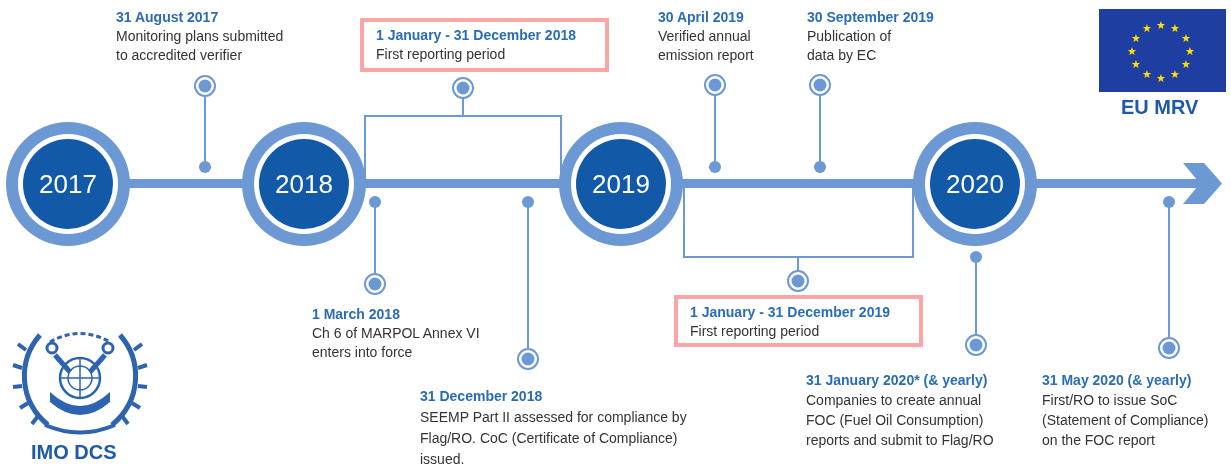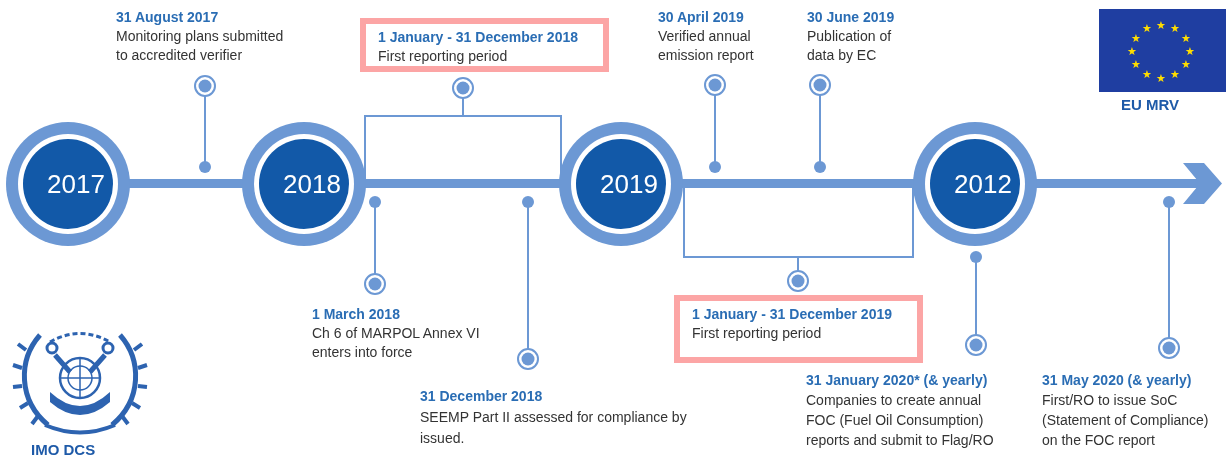--- a/index.html
+++ b/index.html
@@ -167,7 +167,7 @@
   </div>
 
   <div class="lbl" style="left:807px;top:8px">
-    <span class="date">30 June 2019</span>
+    <span class="date">30 September 2019</span>
     <span class="desc">Publication of</span>
     <span class="desc">data by EC</span>
   </div>

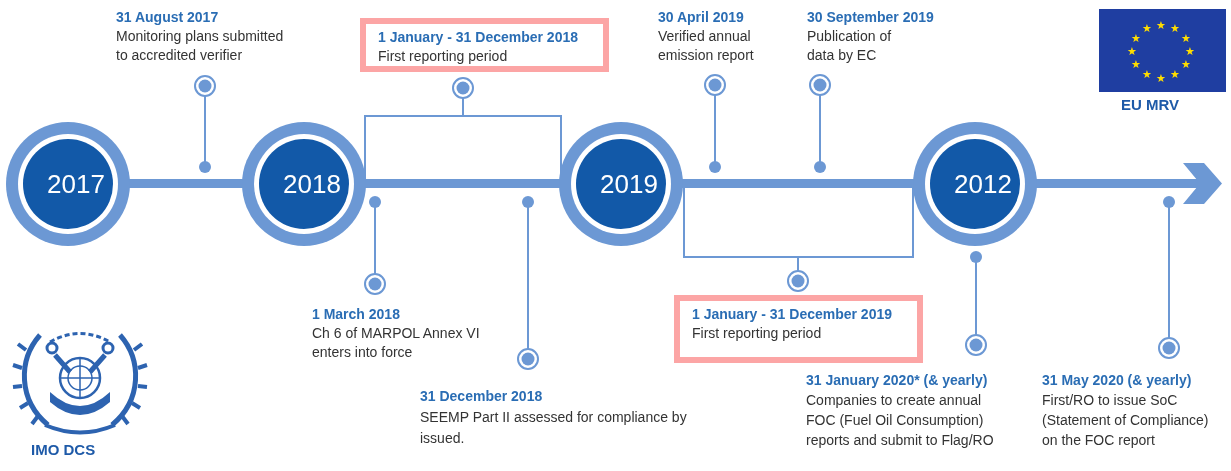--- a/index.html
+++ b/index.html
@@ -9,7 +9,7 @@
   .lbl { position: absolute; font-size: 14px; line-height: 19px; color: #333333; white-space: nowrap; }
   .lbl .date { color: #2a6db4; font-weight: bold; display: block; }
   .lbl .desc { display: block; }
-  .redbox { position: absolute; border: 6px solid #fca5a5; box-sizing: border-box; padding: 4px 0 0 12px; }
+  .redbox { position: absolute; border: 4px solid #fca5a5; box-sizing: border-box; padding: 4px 0 0 12px; }
   .yr { position: absolute; color: #ffffff; font-size: 26px; text-align: center; width: 100px; padding-left: 8px; }
   .logo-caption { position: absolute; font-weight: bold; color: #1e5aa8; font-size: 15px; }
 </style>

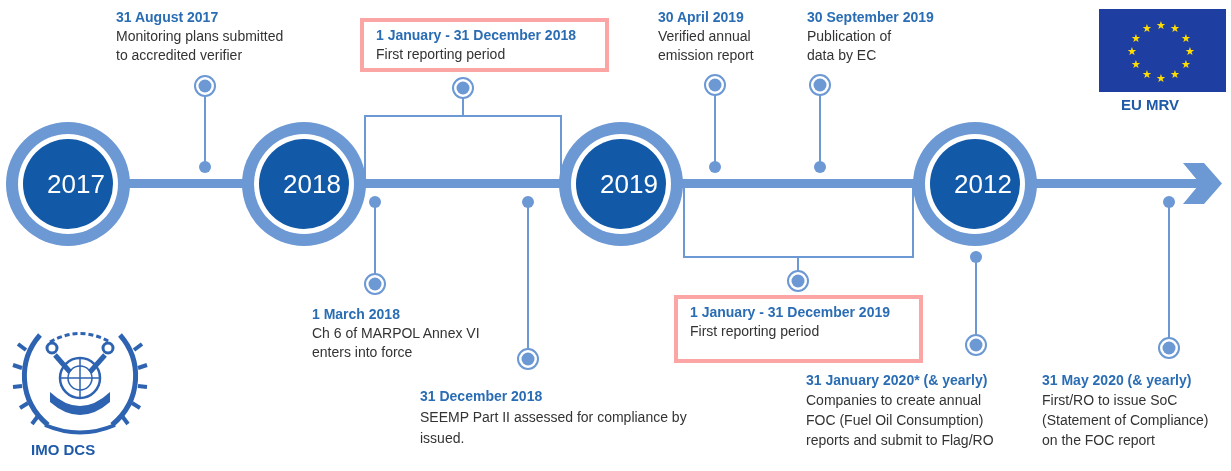--- a/index.html
+++ b/index.html
@@ -11,7 +11,7 @@
   .lbl .desc { display: block; }
   .redbox { position: absolute; border: 4px solid #fca5a5; box-sizing: border-box; padding: 4px 0 0 12px; }
   .yr { position: absolute; color: #ffffff; font-size: 26px; text-align: center; width: 100px; padding-left: 8px; }
-  .logo-caption { position: absolute; font-weight: bold; color: #1e5aa8; font-size: 15px; }
+  .logo-caption { position: absolute; font-weight: bold; color: #1e5aa8; font-size: 20px; }
 </style>
 </head>
 <body>

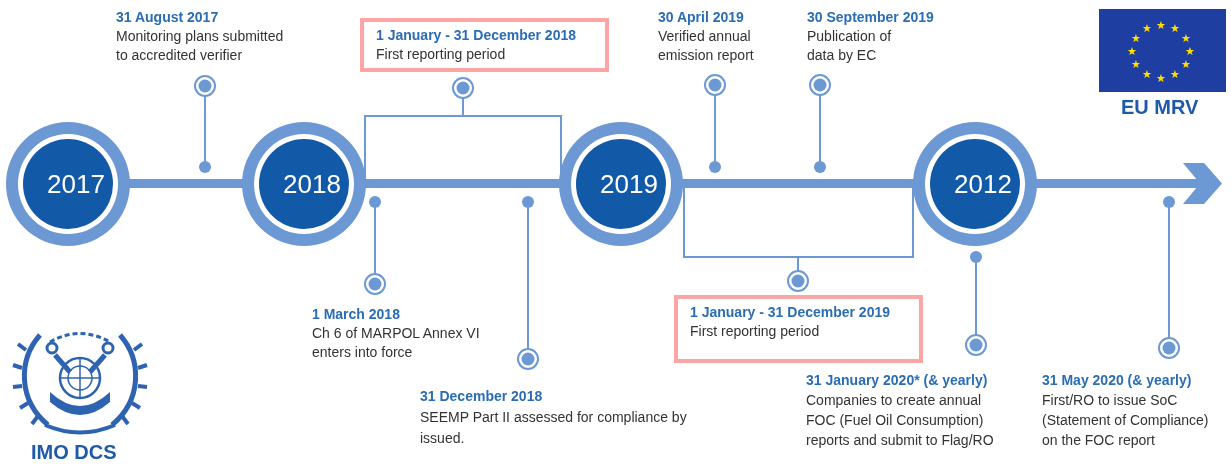--- a/index.html
+++ b/index.html
@@ -10,7 +10,7 @@
   .lbl .date { color: #2a6db4; font-weight: bold; display: block; }
   .lbl .desc { display: block; }
   .redbox { position: absolute; border: 4px solid #fca5a5; box-sizing: border-box; padding: 4px 0 0 12px; }
-  .yr { position: absolute; color: #ffffff; font-size: 26px; text-align: center; width: 100px; padding-left: 8px; }
+  .yr { position: absolute; color: #ffffff; font-size: 26px; text-align: center; width: 100px; }
   .logo-caption { position: absolute; font-weight: bold; color: #1e5aa8; font-size: 20px; }
 </style>
 </head>

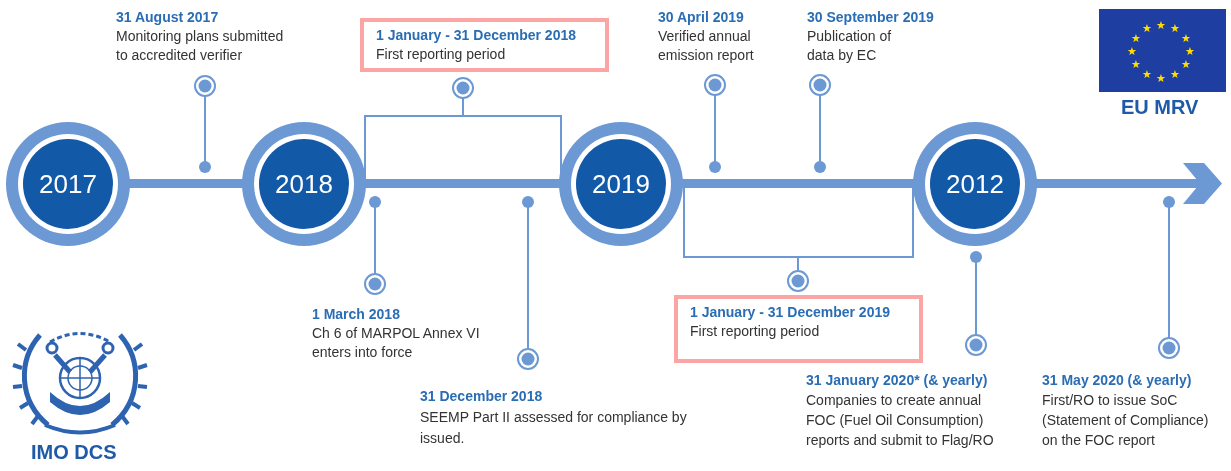--- a/index.html
+++ b/index.html
@@ -145,7 +145,7 @@
   <div class="yr" style="left:18px;top:169px">2017</div>
   <div class="yr" style="left:254px;top:169px">2018</div>
   <div class="yr" style="left:571px;top:169px">2019</div>
-  <div class="yr" style="left:925px;top:169px">2012</div>
+  <div class="yr" style="left:925px;top:169px">2020</div>
 
   <div class="lbl" style="left:116px;top:8px">
     <span class="date">31 August 2017</span>

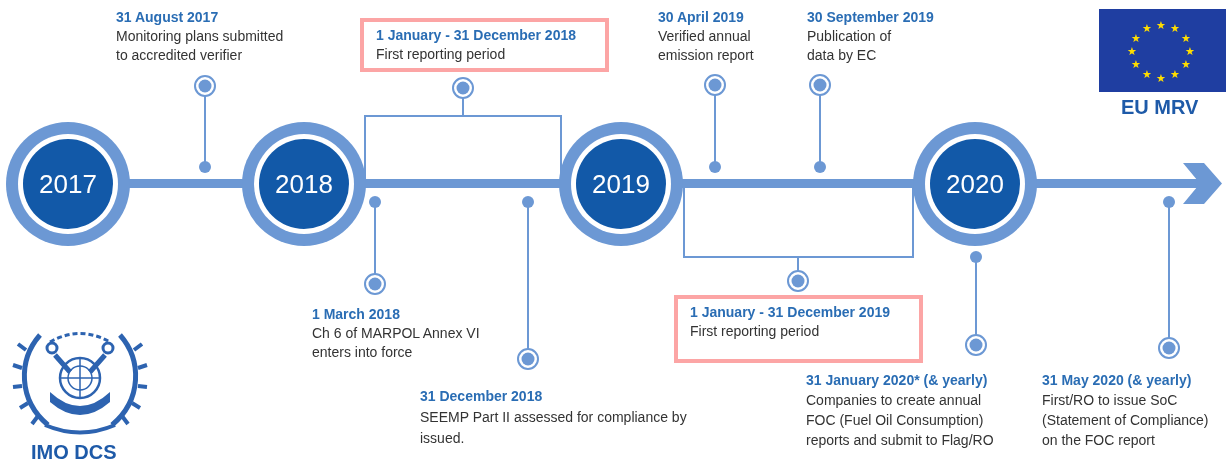--- a/index.html
+++ b/index.html
@@ -184,7 +184,7 @@
     <span class="desc">issued.</span>
   </div>
 
-  <div class="redbox" style="left:674px;top:295px;width:249px;height:68px">
+  <div class="redbox" style="left:674px;top:295px;width:249px;height:52px">
     <div class="lbl" style="position:static">
       <span class="date">1 January - 31 December 2019</span>
       <span class="desc">First reporting period</span>

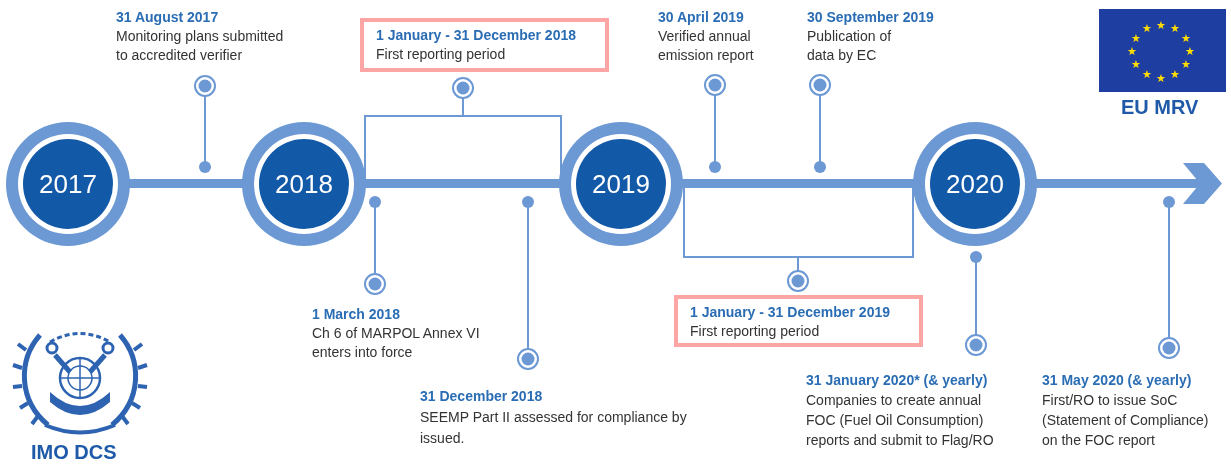--- a/index.html
+++ b/index.html
@@ -181,6 +181,7 @@
   <div class="lbl" style="left:420px;top:386px;line-height:21px">
     <span class="date">31 December 2018</span>
     <span class="desc">SEEMP Part II assessed for compliance by</span>
+    <span class="desc">Flag/RO. CoC (Certificate of Compliance)</span>
     <span class="desc">issued.</span>
   </div>
 

